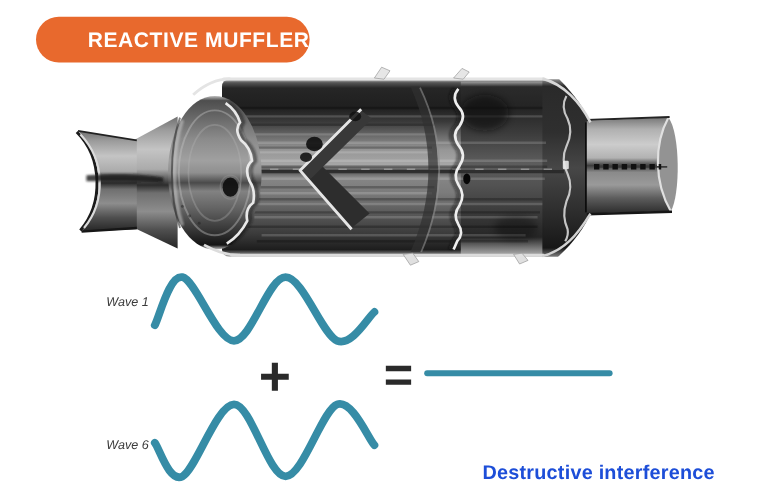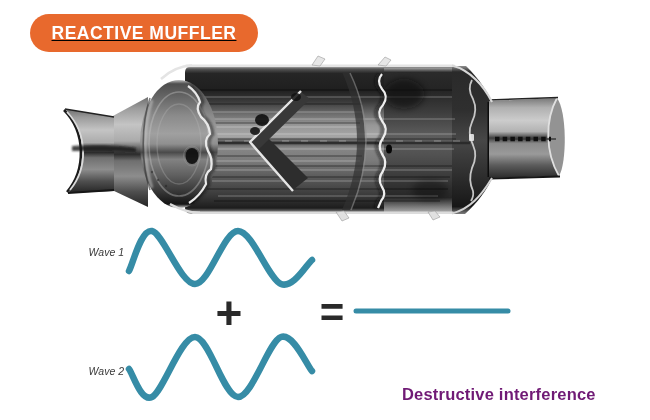--- a/index.html
+++ b/index.html
@@ -6,7 +6,7 @@
   .stage{position:relative;width:650px;height:420px;background:#ffffff;overflow:hidden;
          font-family:"Liberation Sans",sans-serif;}
   .badge{position:absolute;left:30px;top:14px;width:228px;height:38px;border-radius:19px;
-         background:#E8692D;display:flex;align-items:center;justify-content:center;text-decoration:underline;}
+         background:#E8692D;display:flex;align-items:center;justify-content:flex-end;}
   .badge span{color:#ffffff;font-weight:bold;font-size:17.5px;letter-spacing:.5px;}
   .muffler-svg{position:absolute;left:0;top:0;}
   .wave-label{position:absolute;left:78px;width:46px;text-align:right;

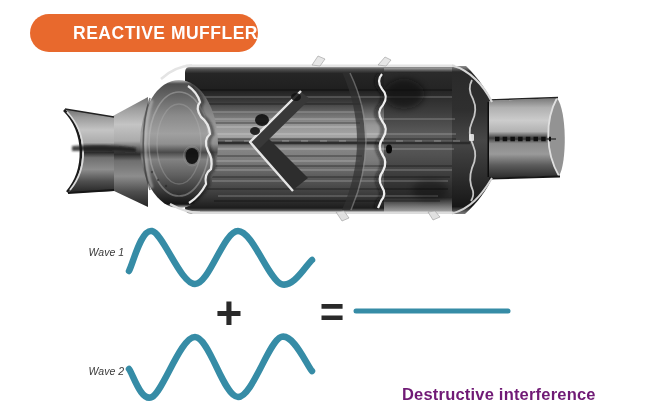--- a/index.html
+++ b/index.html
@@ -196,7 +196,7 @@
   </svg>
 
   <div class="wave-label" style="top:246px">Wave 1</div>
-  <div class="wave-label" style="top:365px">Wave 2</div>
+  <div class="wave-label" style="top:365px">Wave 6</div>
 
   <div class="op op-plus">+</div>
   <div class="op op-eq">=</div>

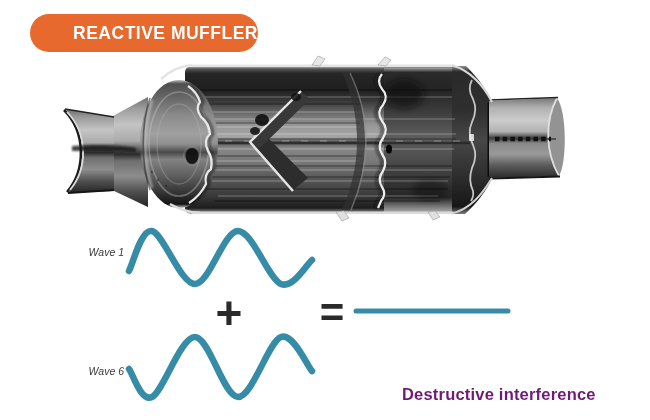--- a/index.html
+++ b/index.html
@@ -16,7 +16,7 @@
   .op-plus{left:207px;top:291px;font-size:46px;}
   .op-eq{left:310px;top:291px;font-size:42px;}
   .caption{position:absolute;left:402px;top:385px;font-size:16.5px;font-weight:bold;
-           color:#701a75;letter-spacing:.2px;}
+           color:#1d4ed8;letter-spacing:.2px;}
   .wave{fill:none;stroke-linecap:round;stroke-linejoin:round;}
 </style>
 </head>

